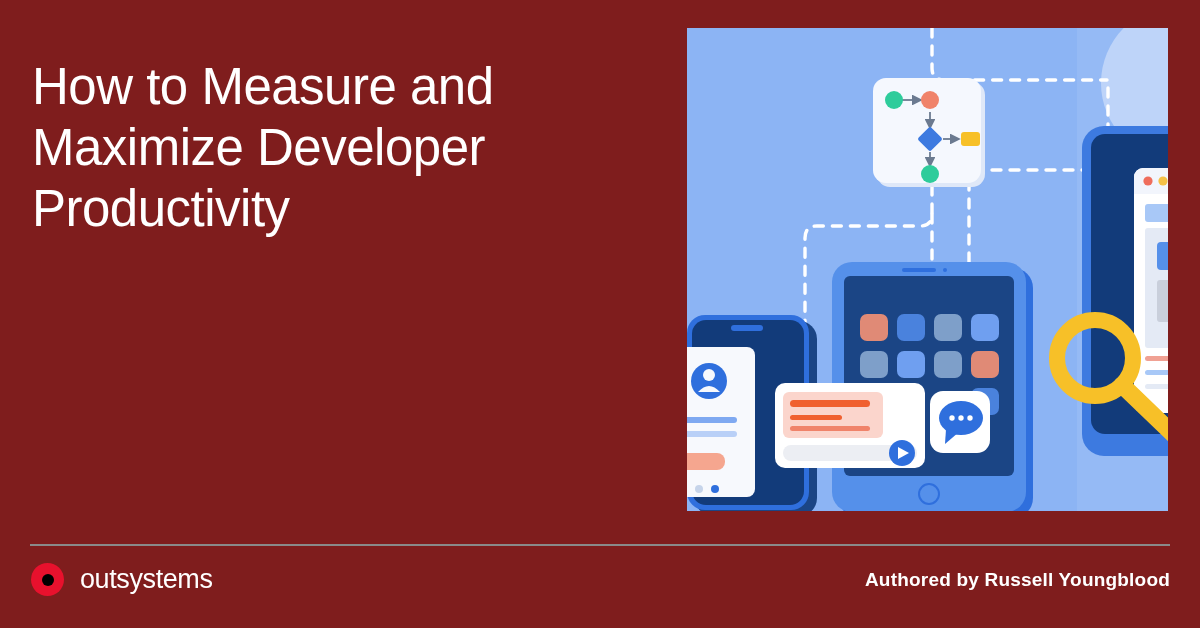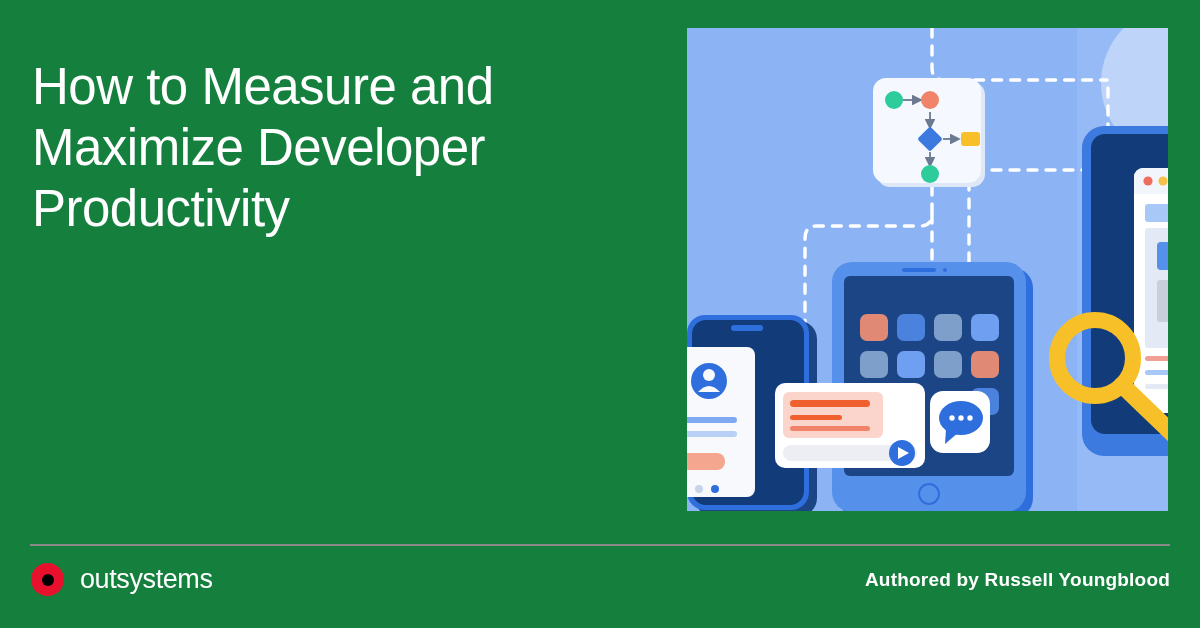--- a/index.html
+++ b/index.html
@@ -18,7 +18,7 @@
   .page {
     position: absolute;
     inset: 0;
-    background: #15803d;
+    background: #7f1d1d;
   }
 
   

